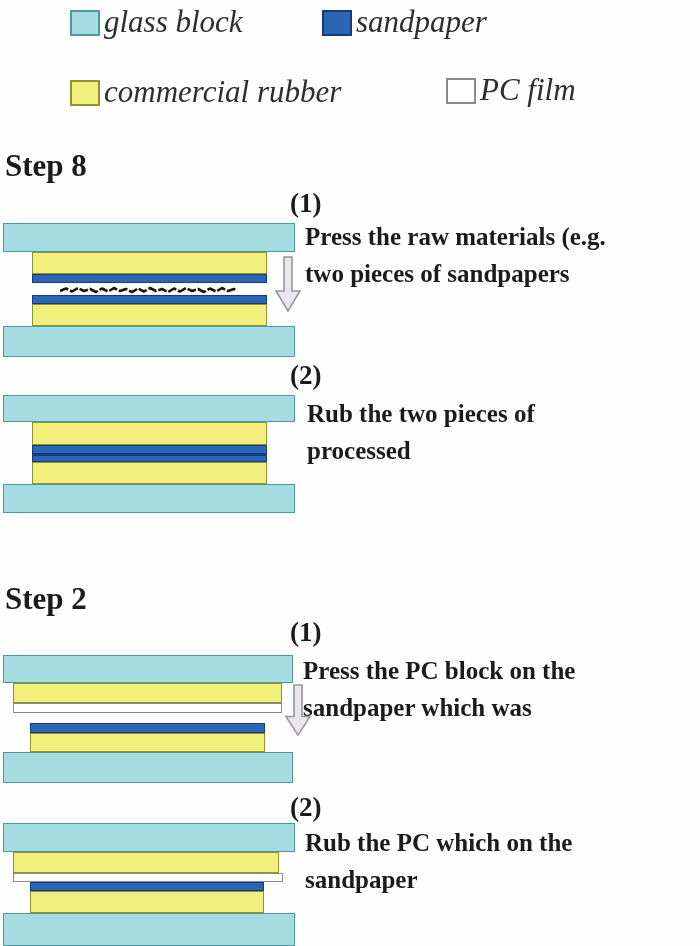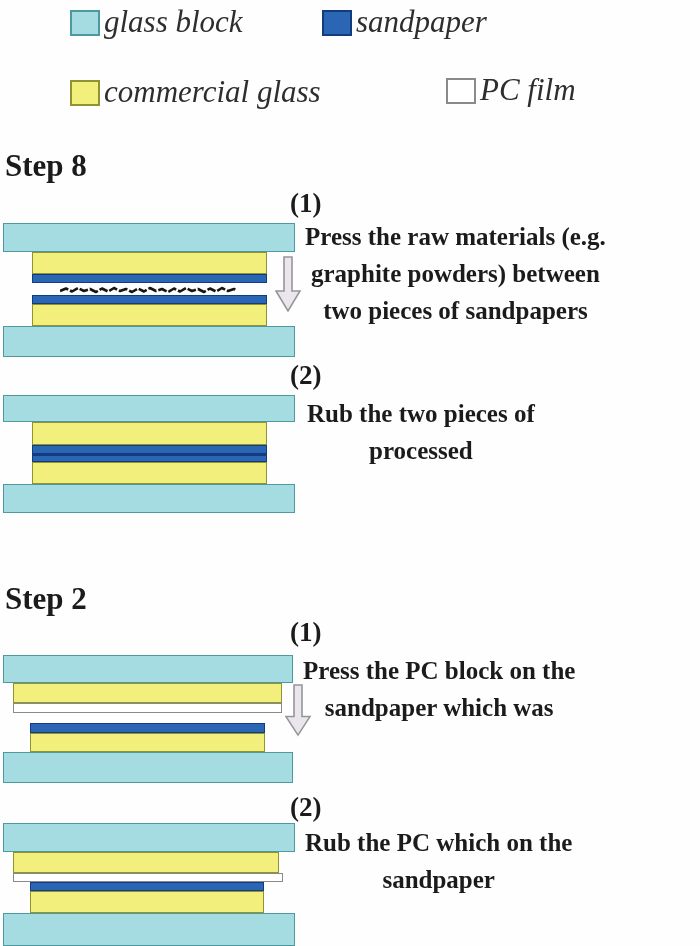--- a/index.html
+++ b/index.html
@@ -46,7 +46,7 @@
   </div>
   <div class="legend-item" style="left:70px;top:74px;">
     <span class="swatch rubber"></span>
-    <span class="legend-label">commercial glass</span>
+    <span class="legend-label">commercial rubber</span>
   </div>
   <div class="legend-item" style="left:446px;top:72px;">
     <span class="swatch pc"></span>

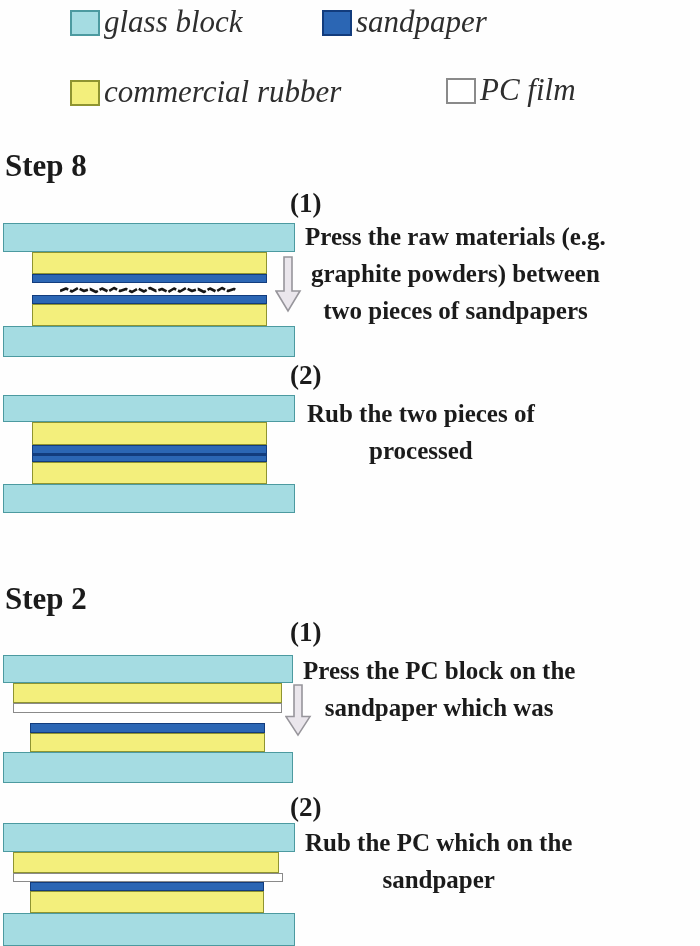--- a/index.html
+++ b/index.html
@@ -19,7 +19,7 @@
   .step-title{position:absolute;font-weight:bold;font-size:31px;white-space:nowrap;}
   .sub-number{position:absolute;font-weight:bold;font-size:27px;white-space:nowrap;}
   .sub-text{position:absolute;font-weight:bold;font-size:25px;}
-  .sub-text div{line-height:37px;white-space:nowrap;text-align:center;}
+  .sub-text div{line-height:37px;white-space:nowrap;}
   
   .diagram{position:absolute;}
   .layer{position:absolute;box-sizing:border-box;}

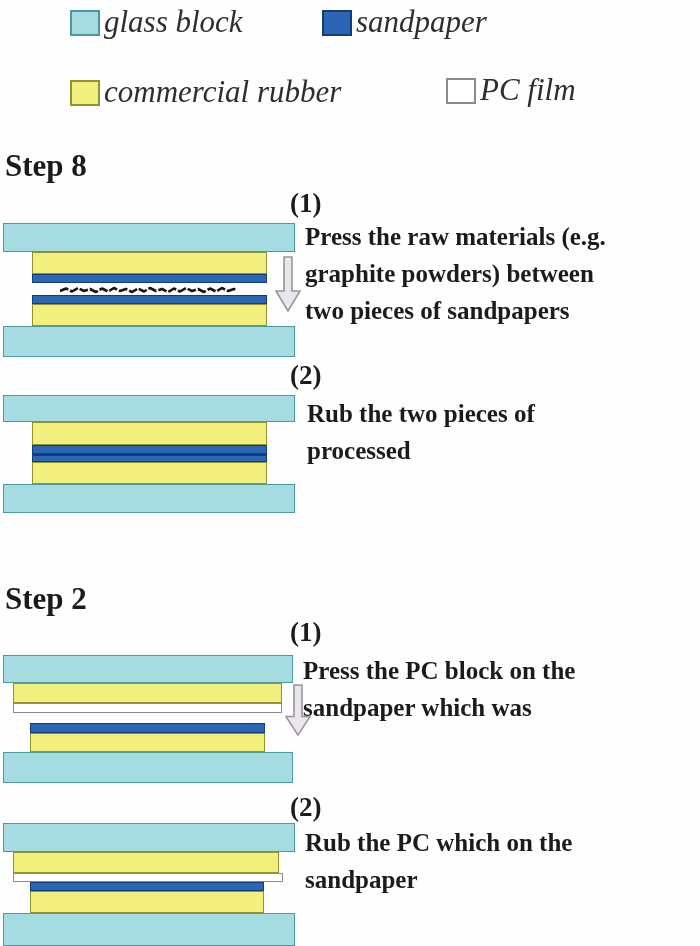--- a/index.html
+++ b/index.html
@@ -58,7 +58,6 @@
   <div class="sub-number" style="left:290px;top:188px;">(1)</div>
   <div class="sub-text" style="left:305px;top:218px;">
     <div>Press the raw materials (e.g.</div>
-    <div>graphite powders) between</div>
     <div>two pieces of sandpapers</div>
   </div>
 

